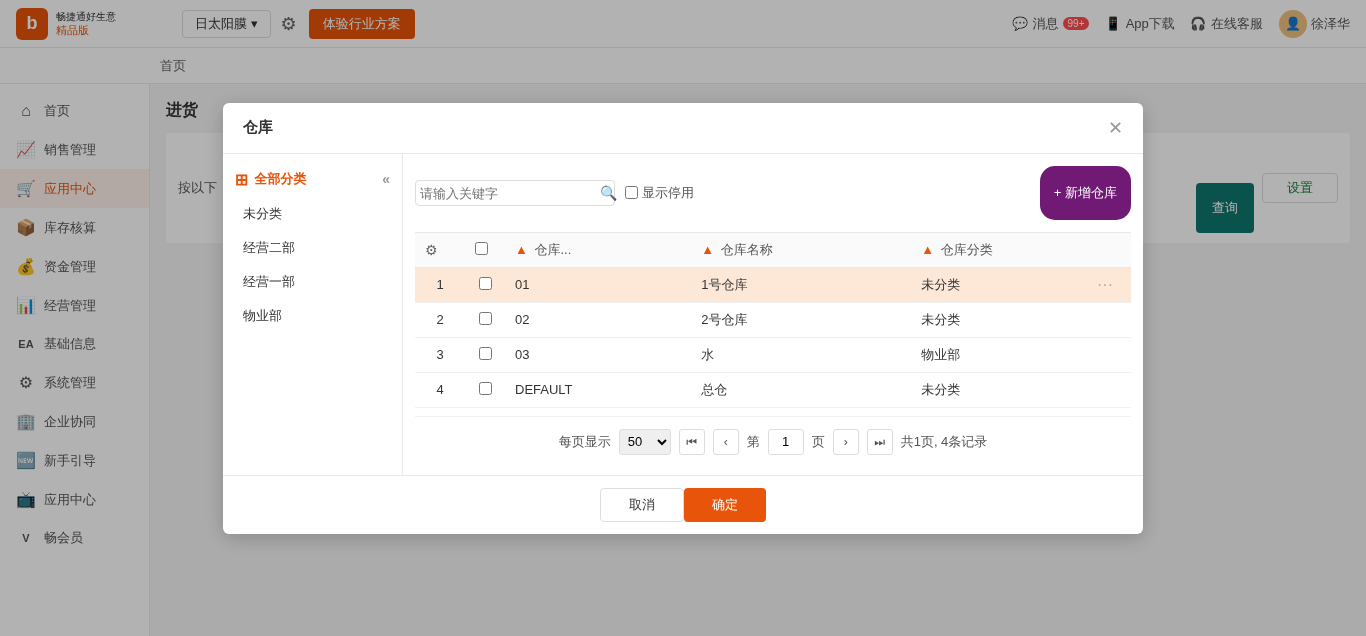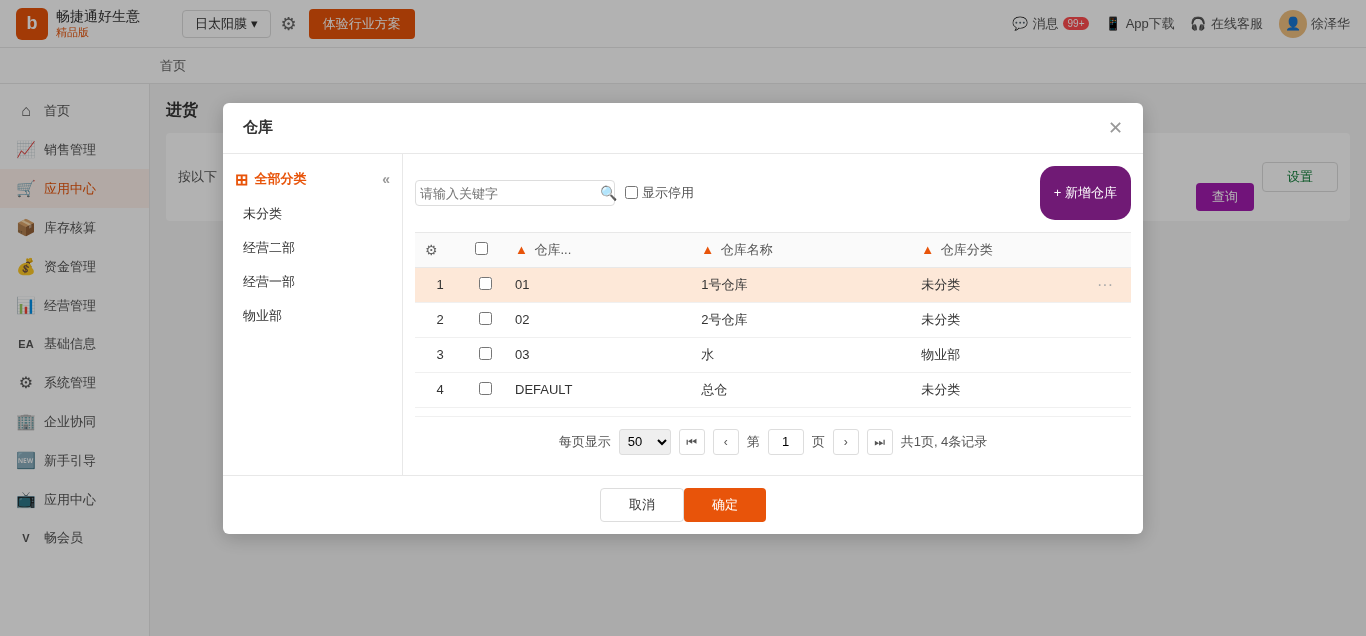--- a/index.html
+++ b/index.html
@@ -29,7 +29,7 @@
       display: flex; align-items: center; justify-content: center;
       color: #fff; font-size: 18px; font-weight: bold;
     }
-    .logo-text { font-size: 14px; color: #333; line-height: 1.3; }
+    .logo-text { font-size: 10px; color: #333; line-height: 1.3; }
     .logo-sub { font-size: 11px; color: #e8540a; }
     .nav-selector {
       display: flex; align-items: center; gap: 4px;

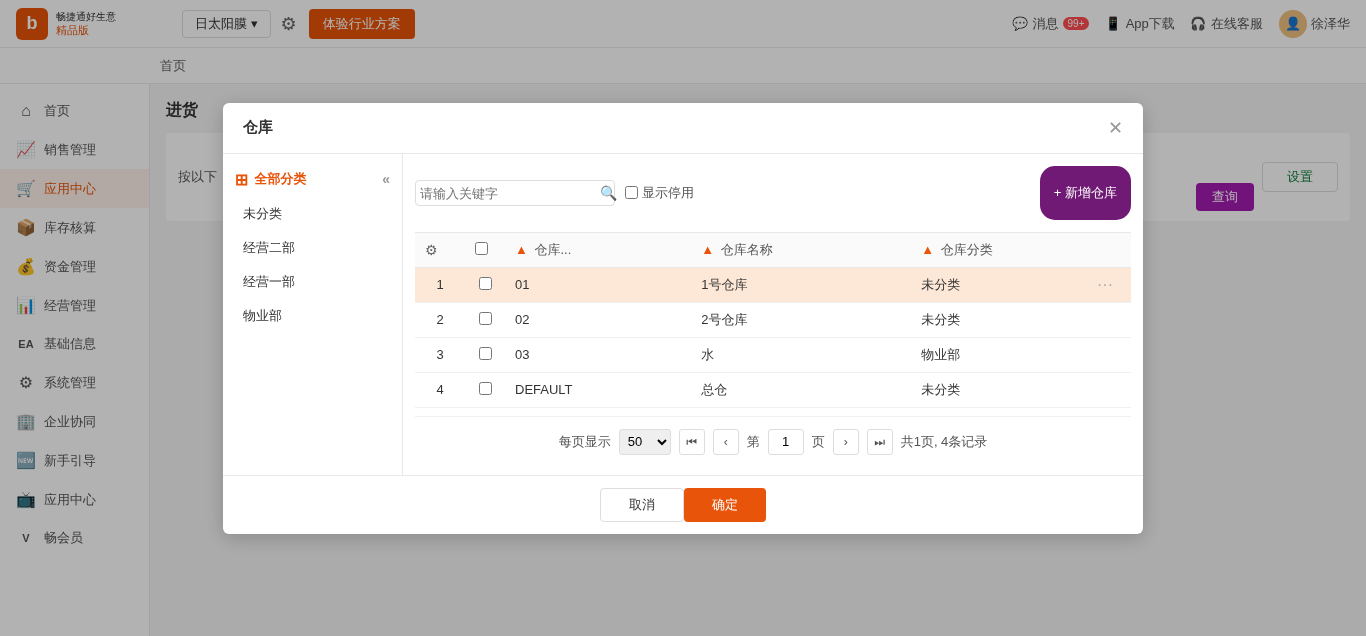--- a/index.html
+++ b/index.html
@@ -100,8 +100,8 @@
     }
     .filter-label { color: #555; font-size: 13px; }
     .query-btn {
-      background: #a21caf; color: #fff; border: none; border-radius: 4px;
-      padding: 5px 16px; cursor: pointer; font-size: 13px; margin-left: auto; margin-top: 40px;
+      background: #0f766e; color: #fff; border: none; border-radius: 4px;
+      padding: 16px 16px; cursor: pointer; font-size: 13px; margin-left: auto; margin-top: 40px;
     }
     .setting-btn {
       background: #fff; color: #15803d; border: 1px solid #ddd; border-radius: 4px;

